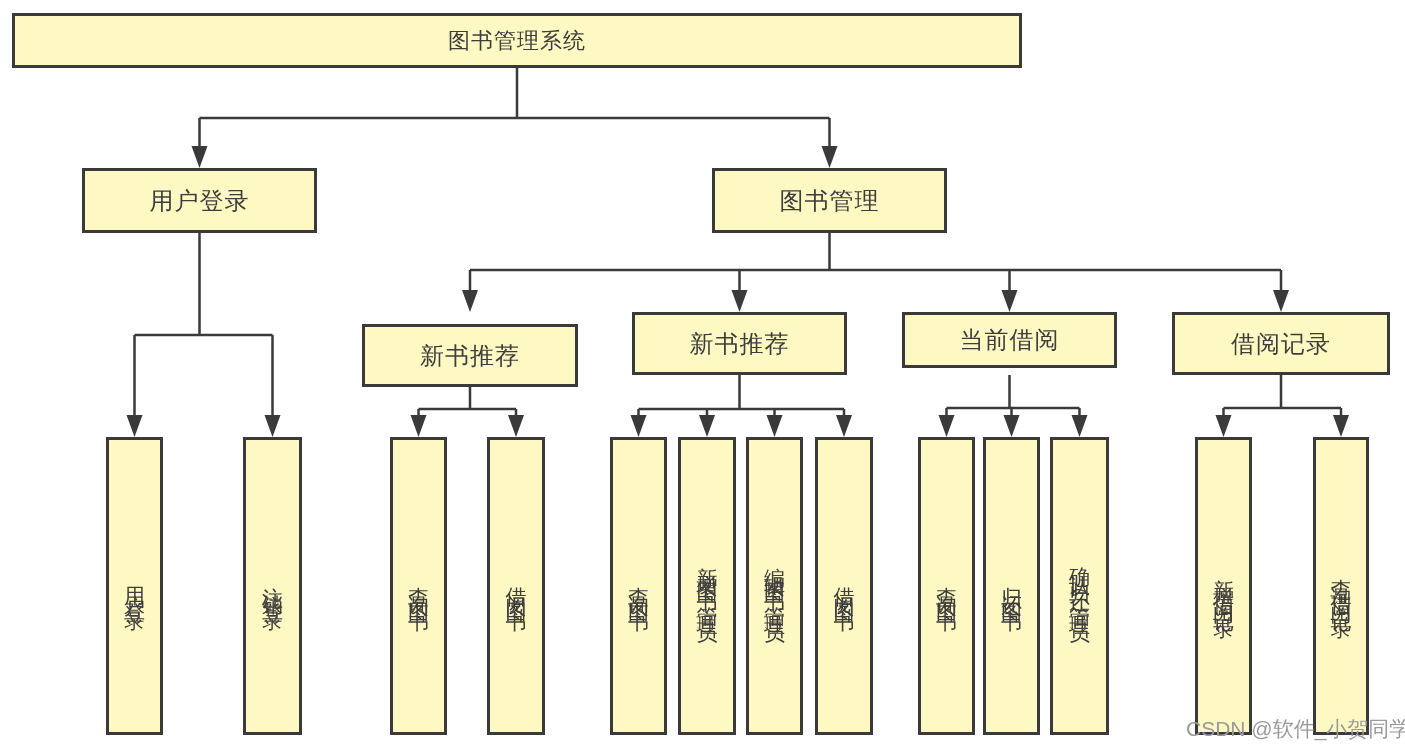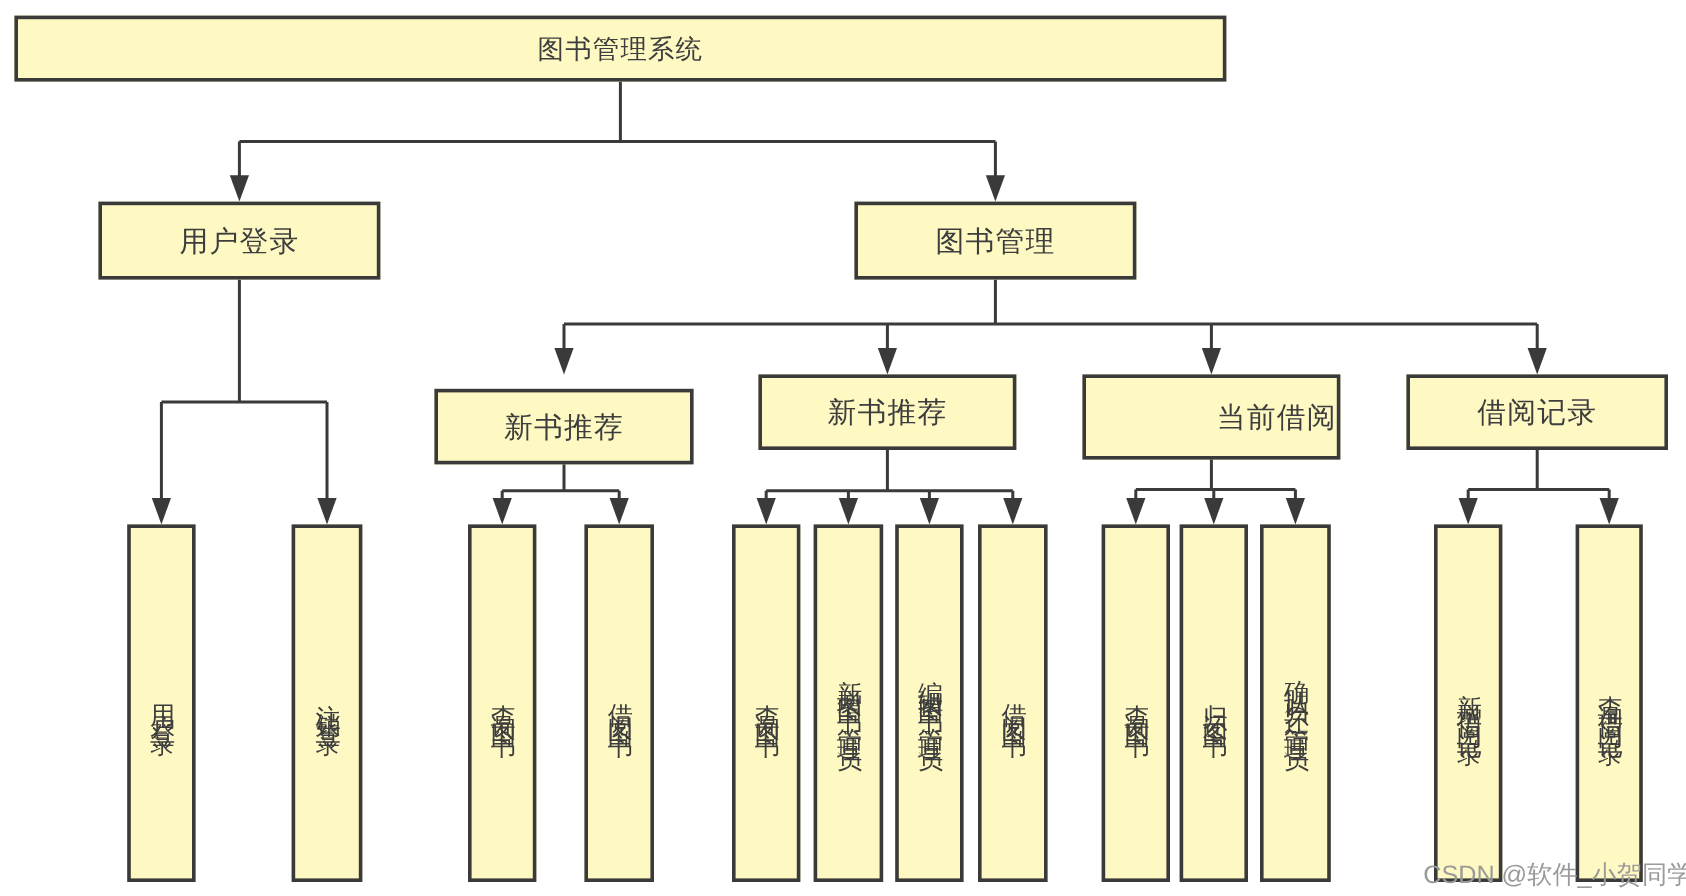--- a/index.html
+++ b/index.html
@@ -96,7 +96,7 @@
   <div class="node hnode" style="left:632px;top:312px;width:215px;height:63px;">
     <span>新书推荐</span>
   </div>
-  <div class="node hnode" style="left:902px;top:312px;width:215px;height:71px;justify-content:flex-end;">
+  <div class="node hnode" style="left:902px;top:312px;width:215px;height:56px;">
     <span>当前借阅</span>
   </div>
   <div class="node hnode" style="left:1172px;top:312px;width:218px;height:63px;">

